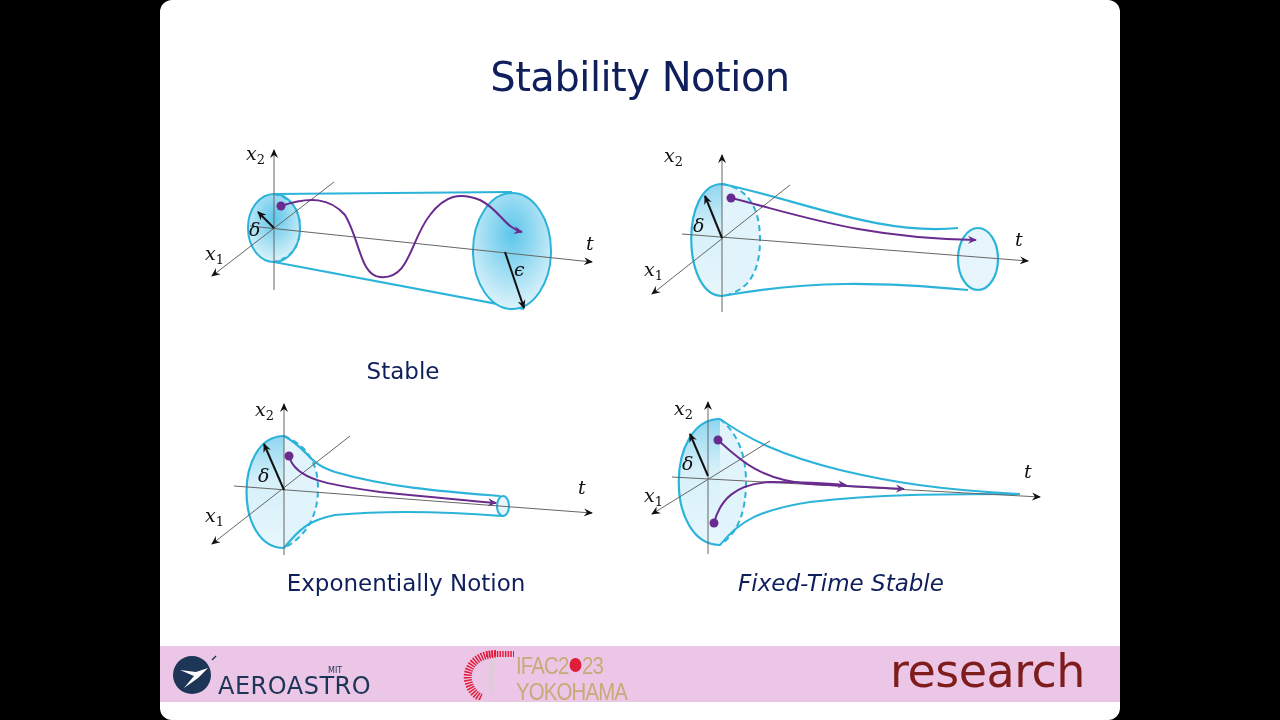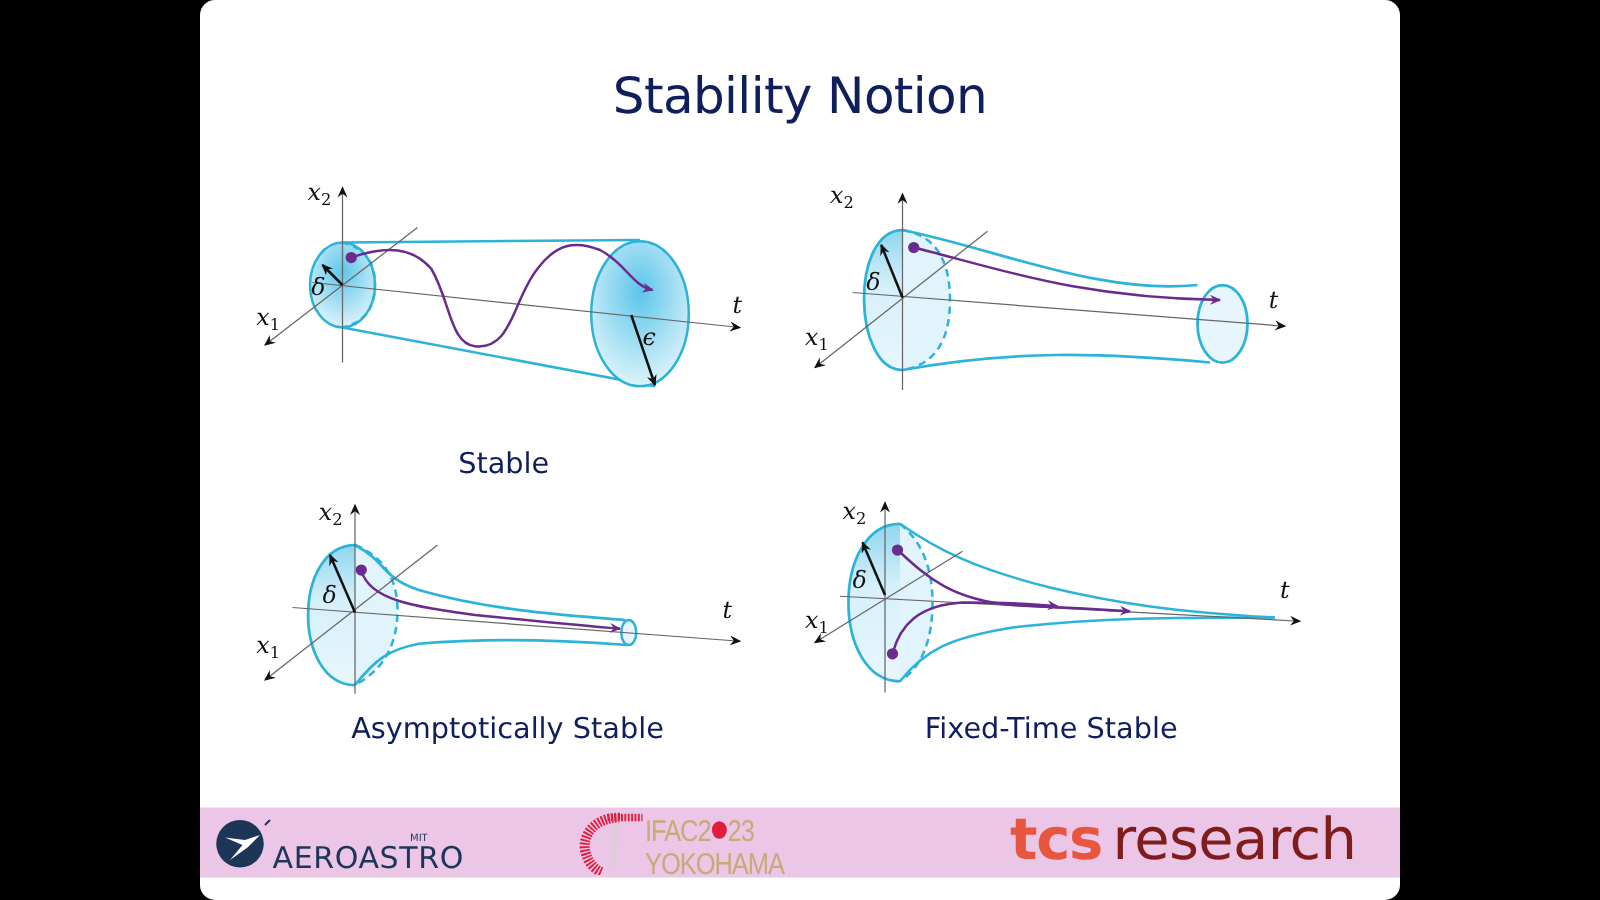--- a/index.html
+++ b/index.html
@@ -144,7 +144,7 @@
   </svg>
 
   <div class="caption" style="left:243px; top:318px;margin-top:40px;">Stable</div>
-  <div class="caption" style="left:246px; top:570px;">Asymptotically Stable</div>
+  <div class="caption" style="left:246px; top:570px;">Exponentially Notion</div>
   <div class="caption" style="left:681px; top:570px;">Fixed-Time Stable</div>
 
   <div class="footer">

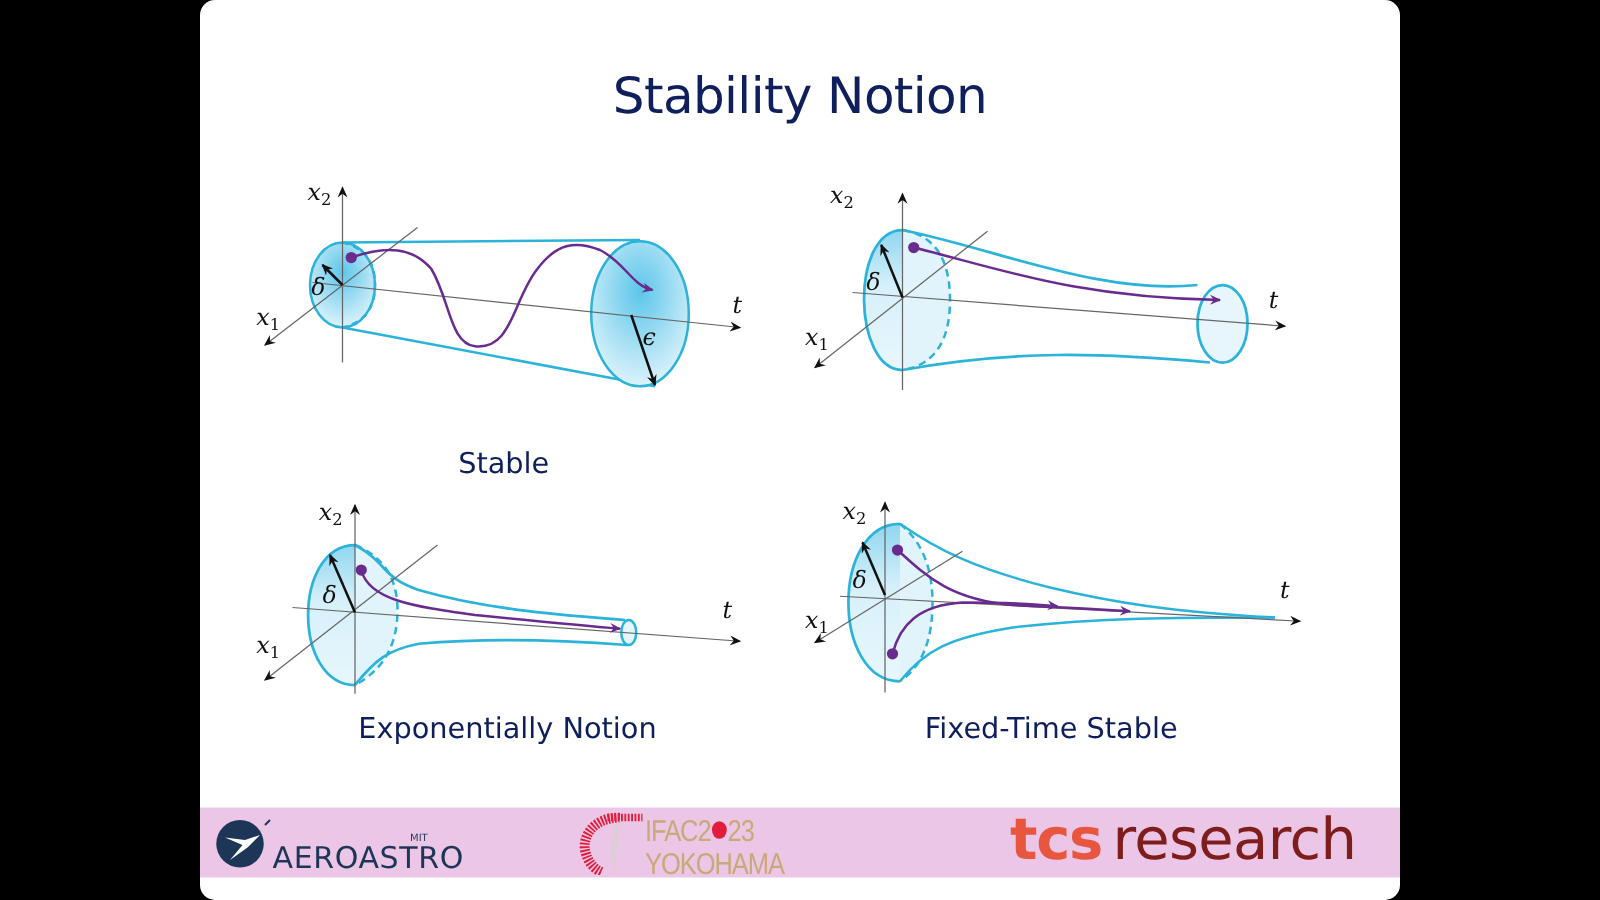--- a/index.html
+++ b/index.html
@@ -145,7 +145,7 @@
 
   <div class="caption" style="left:243px; top:318px;margin-top:40px;">Stable</div>
   <div class="caption" style="left:246px; top:570px;">Exponentially Notion</div>
-  <div class="caption" style="left:681px; top:570px;">Fixed-Time Stable</div>
+  <div class="caption" style="left:681px; top:570px;font-style:italic;">Fixed-Time Stable</div>
 
   <div class="footer">
 

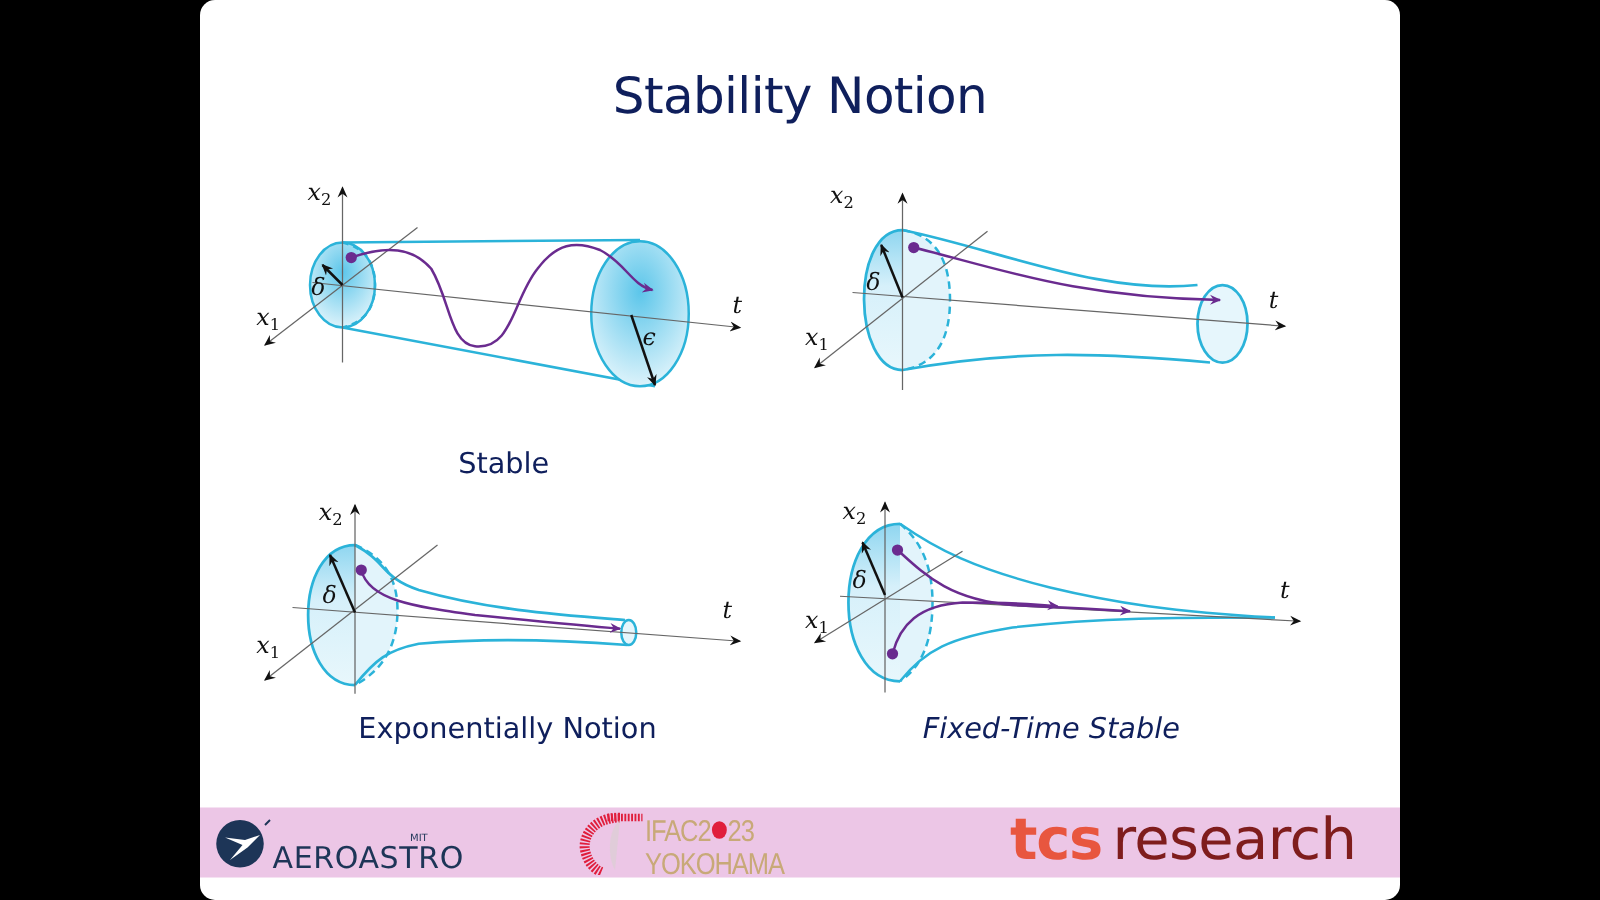--- a/index.html
+++ b/index.html
@@ -172,7 +172,6 @@
     </div>
 
     <div class="logo" style="left:648px; top:2px; width:310px; height:52px;">
-      <span class="tcs-text"><span class="tcs-a">tcs</span></span>
       <span class="research-text">research</span>
     </div>
   </div>

